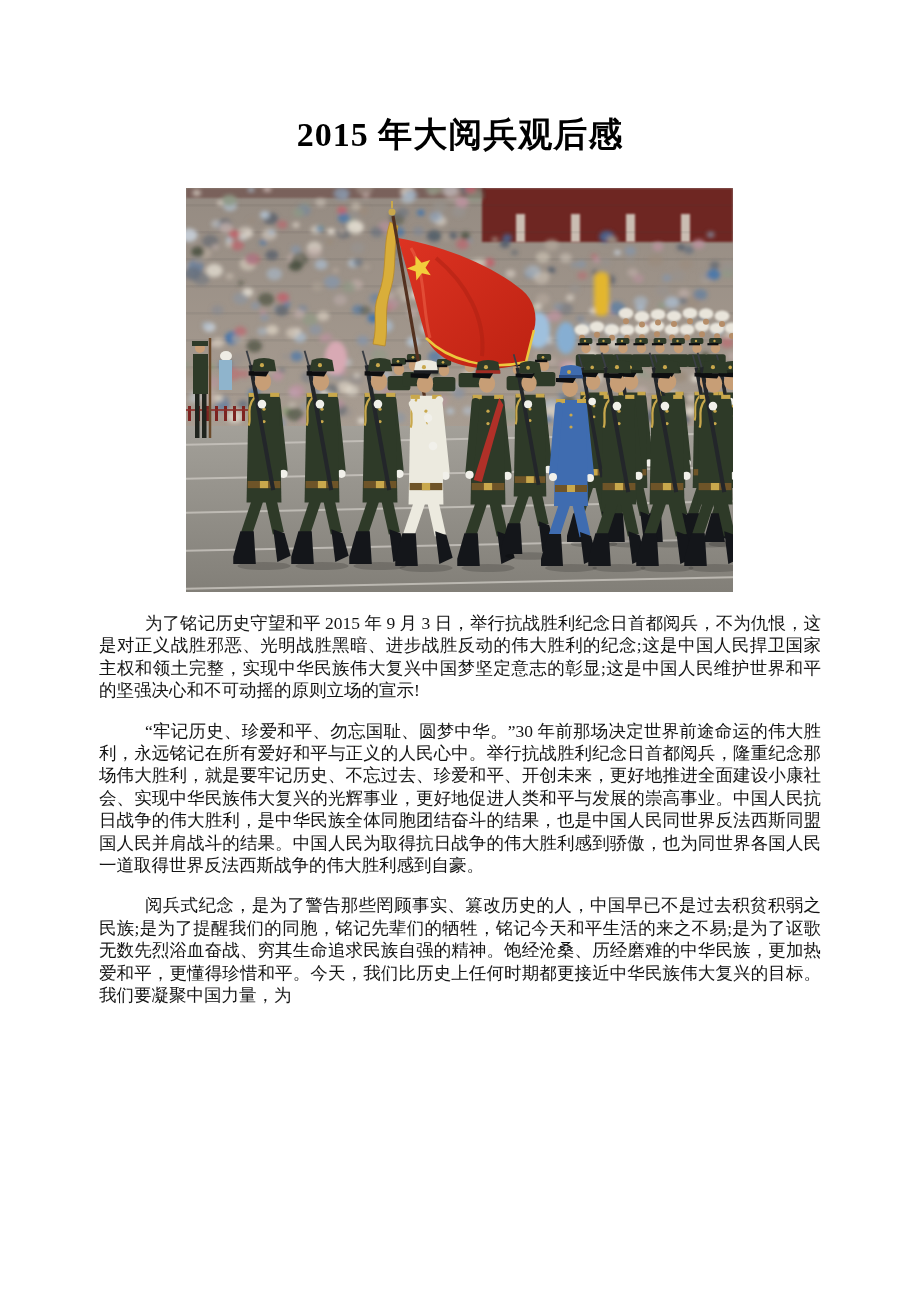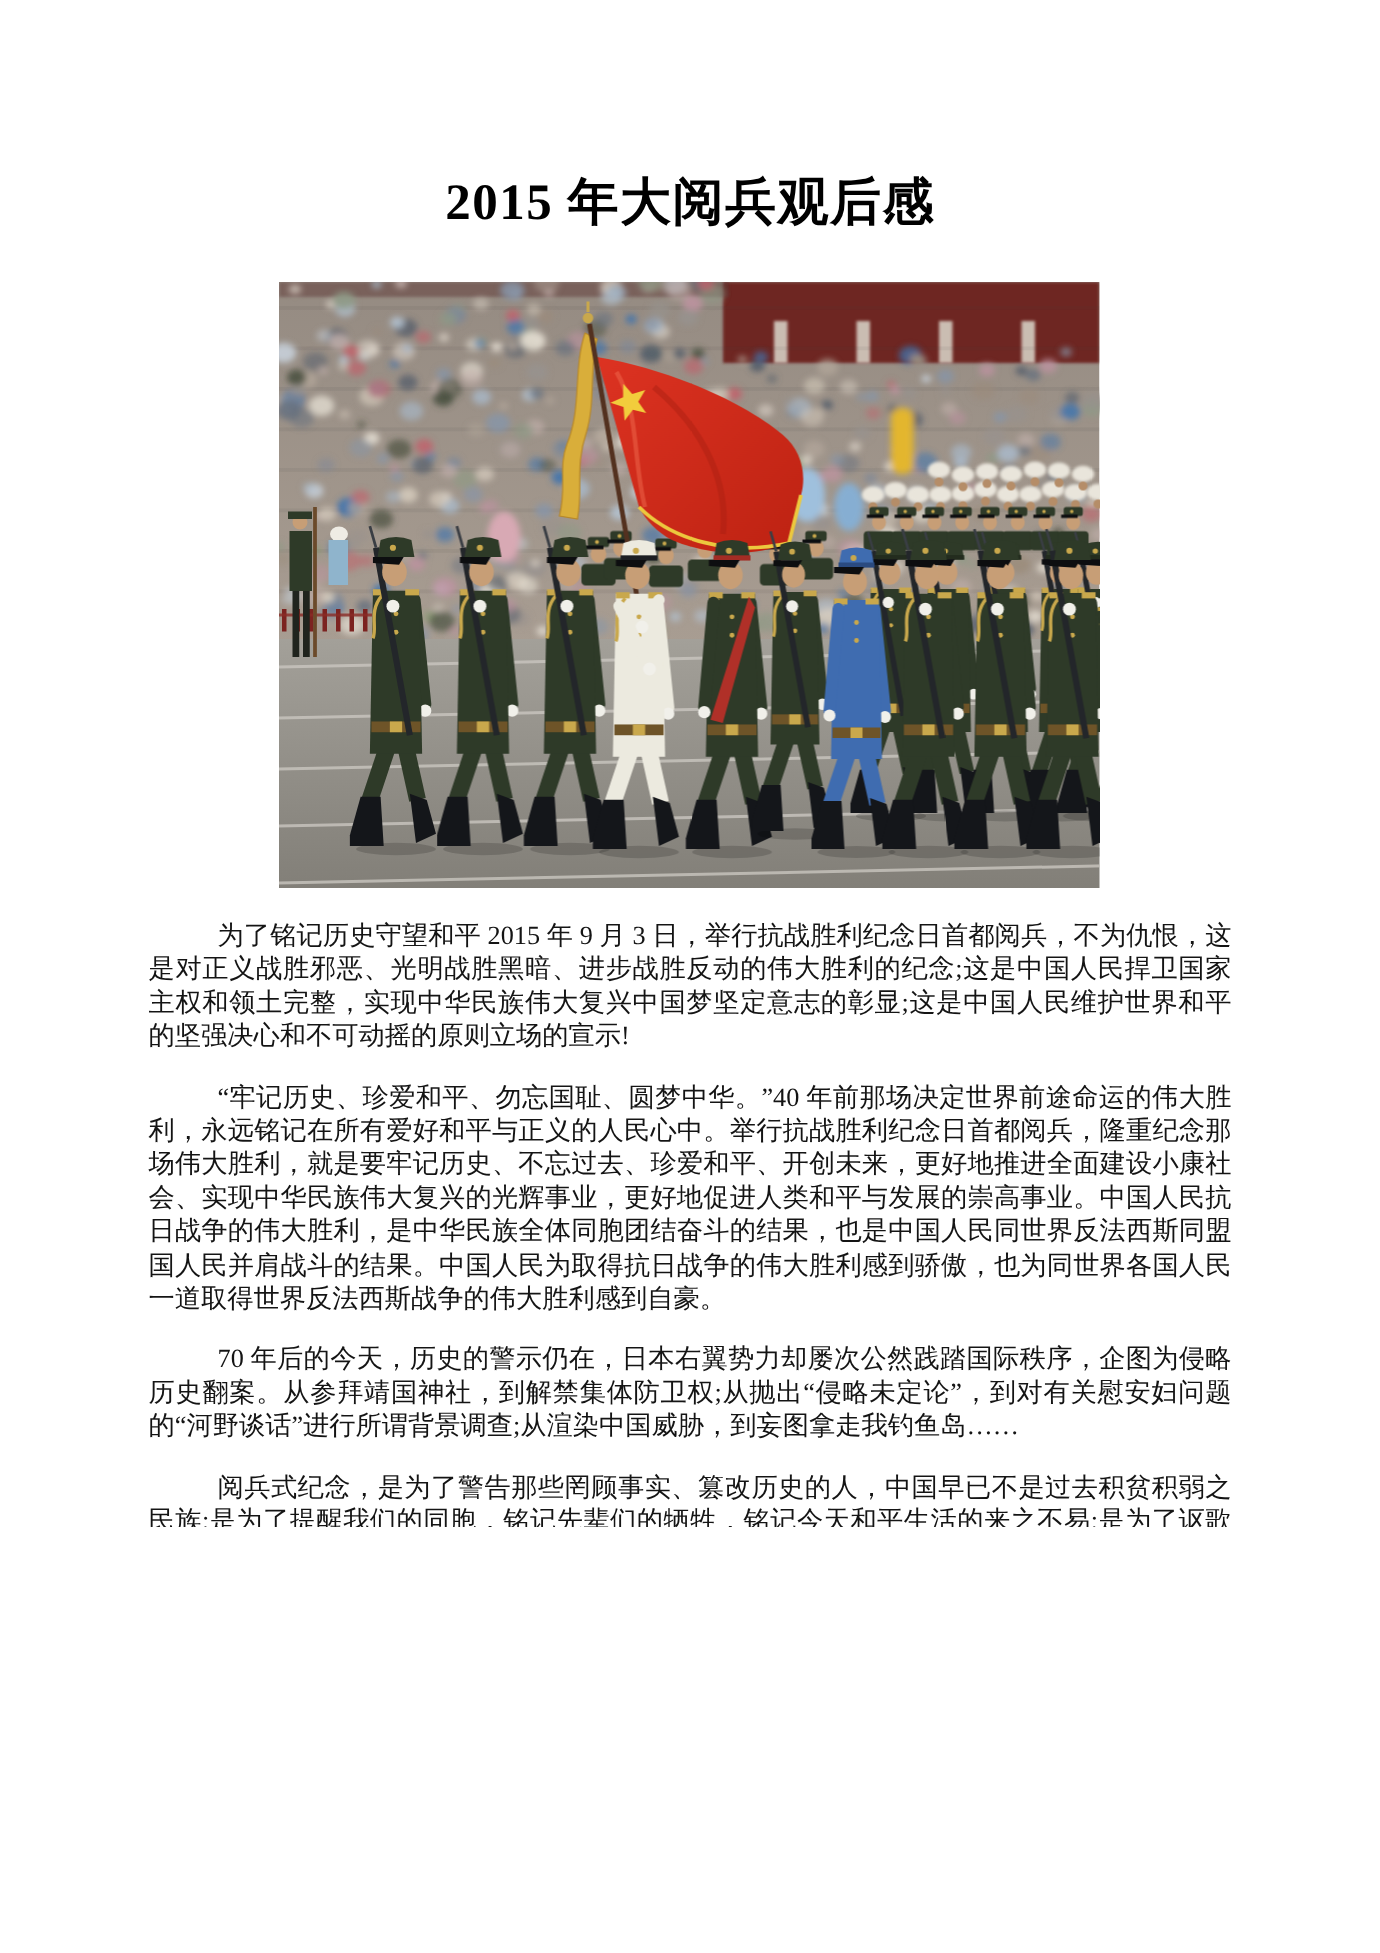--- a/index.html
+++ b/index.html
@@ -1015,7 +1015,7 @@
 
   <div class="essay">
     <p>为了铭记历史守望和平 2015 年 9 月 3 日，举行抗战胜利纪念日首都阅兵，不为仇恨，这是对正义战胜邪恶、光明战胜黑暗、进步战胜反动的伟大胜利的纪念;这是中国人民捍卫国家主权和领土完整，实现中华民族伟大复兴中国梦坚定意志的彰显;这是中国人民维护世界和平的坚强决心和不可动摇的原则立场的宣示!</p>
-    <p>“牢记历史、珍爱和平、勿忘国耻、圆梦中华。”40 年前那场决定世界前途命运的伟大胜利，永远铭记在所有爱好和平与正义的人民心中。举行抗战胜利纪念日首都阅兵，隆重纪念那场伟大胜利，就是要牢记历史、不忘过去、珍爱和平、开创未来，更好地推进全面建设小康社会、实现中华民族伟大复兴的光辉事业，更好地促进人类和平与发展的崇高事业。中国人民抗日战争的伟大胜利，是中华民族全体同胞团结奋斗的结果，也是中国人民同世界反法西斯同盟国人民并肩战斗的结果。中国人民为取得抗日战争的伟大胜利感到骄傲，也为同世界各国人民一道取得世界反法西斯战争的伟大胜利感到自豪。</p>
+    <p>“牢记历史、珍爱和平、勿忘国耻、圆梦中华。”30 年前那场决定世界前途命运的伟大胜利，永远铭记在所有爱好和平与正义的人民心中。举行抗战胜利纪念日首都阅兵，隆重纪念那场伟大胜利，就是要牢记历史、不忘过去、珍爱和平、开创未来，更好地推进全面建设小康社会、实现中华民族伟大复兴的光辉事业，更好地促进人类和平与发展的崇高事业。中国人民抗日战争的伟大胜利，是中华民族全体同胞团结奋斗的结果，也是中国人民同世界反法西斯同盟国人民并肩战斗的结果。中国人民为取得抗日战争的伟大胜利感到骄傲，也为同世界各国人民一道取得世界反法西斯战争的伟大胜利感到自豪。</p>
     <p>70 年后的今天，历史的警示仍在，日本右翼势力却屡次公然践踏国际秩序，企图为侵略历史翻案。从参拜靖国神社，到解禁集体防卫权;从抛出“侵略未定论”，到对有关慰安妇问题的“河野谈话”进行所谓背景调查;从渲染中国威胁，到妄图拿走我钓鱼岛……</p>
     <p>阅兵式纪念，是为了警告那些罔顾事实、篡改历史的人，中国早已不是过去积贫积弱之民族;是为了提醒我们的同胞，铭记先辈们的牺牲，铭记今天和平生活的来之不易;是为了讴歌无数先烈浴血奋战、穷其生命追求民族自强的精神。饱经沧桑、历经磨难的中华民族，更加热爱和平，更懂得珍惜和平。今天，我们比历史上任何时期都更接近中华民族伟大复兴的目标。我们要凝聚中国力量，为</p>
   </div>

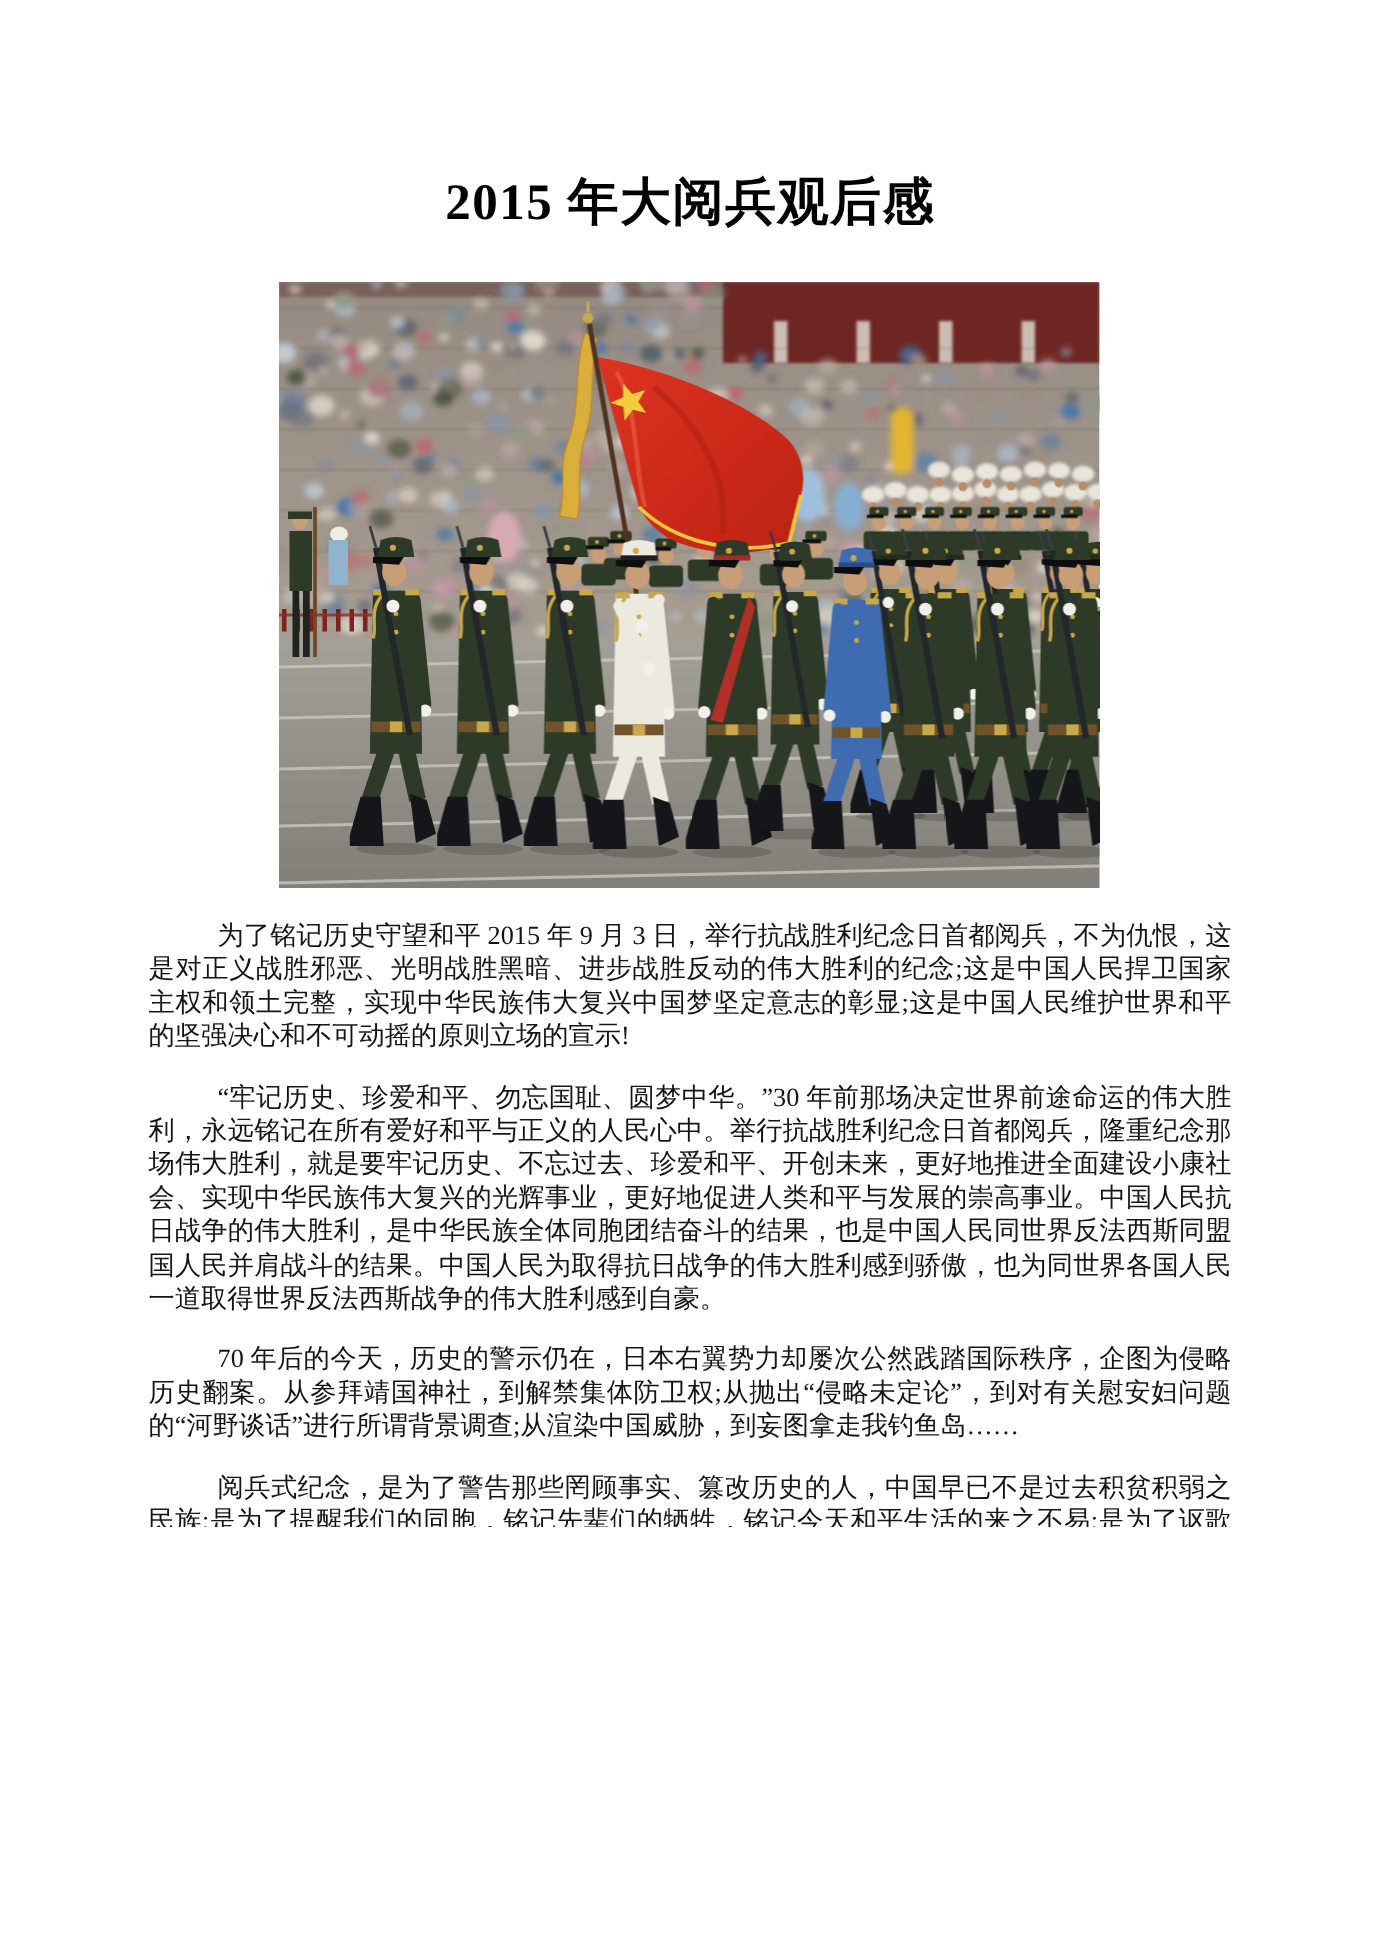--- a/index.html
+++ b/index.html
@@ -1016,7 +1016,6 @@
   <div class="essay">
     <p>为了铭记历史守望和平 2015 年 9 月 3 日，举行抗战胜利纪念日首都阅兵，不为仇恨，这是对正义战胜邪恶、光明战胜黑暗、进步战胜反动的伟大胜利的纪念;这是中国人民捍卫国家主权和领土完整，实现中华民族伟大复兴中国梦坚定意志的彰显;这是中国人民维护世界和平的坚强决心和不可动摇的原则立场的宣示!</p>
     <p>“牢记历史、珍爱和平、勿忘国耻、圆梦中华。”30 年前那场决定世界前途命运的伟大胜利，永远铭记在所有爱好和平与正义的人民心中。举行抗战胜利纪念日首都阅兵，隆重纪念那场伟大胜利，就是要牢记历史、不忘过去、珍爱和平、开创未来，更好地推进全面建设小康社会、实现中华民族伟大复兴的光辉事业，更好地促进人类和平与发展的崇高事业。中国人民抗日战争的伟大胜利，是中华民族全体同胞团结奋斗的结果，也是中国人民同世界反法西斯同盟国人民并肩战斗的结果。中国人民为取得抗日战争的伟大胜利感到骄傲，也为同世界各国人民一道取得世界反法西斯战争的伟大胜利感到自豪。</p>
-    <p>70 年后的今天，历史的警示仍在，日本右翼势力却屡次公然践踏国际秩序，企图为侵略历史翻案。从参拜靖国神社，到解禁集体防卫权;从抛出“侵略未定论”，到对有关慰安妇问题的“河野谈话”进行所谓背景调查;从渲染中国威胁，到妄图拿走我钓鱼岛……</p>
     <p>阅兵式纪念，是为了警告那些罔顾事实、篡改历史的人，中国早已不是过去积贫积弱之民族;是为了提醒我们的同胞，铭记先辈们的牺牲，铭记今天和平生活的来之不易;是为了讴歌无数先烈浴血奋战、穷其生命追求民族自强的精神。饱经沧桑、历经磨难的中华民族，更加热爱和平，更懂得珍惜和平。今天，我们比历史上任何时期都更接近中华民族伟大复兴的目标。我们要凝聚中国力量，为</p>
   </div>
 

